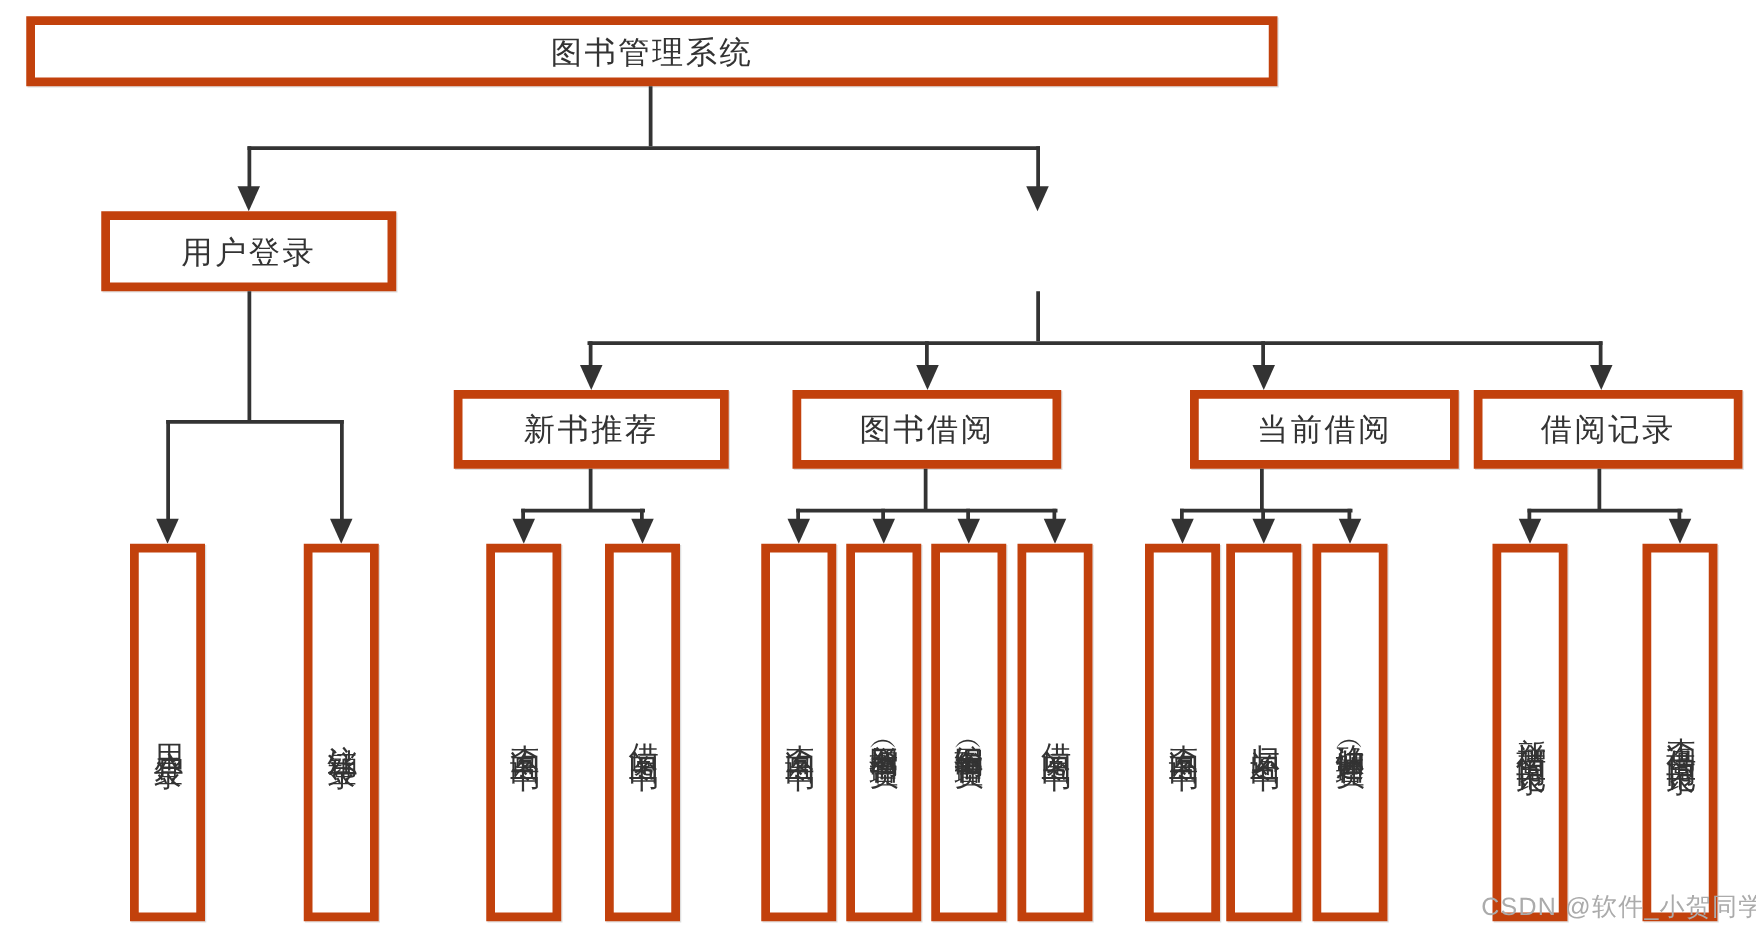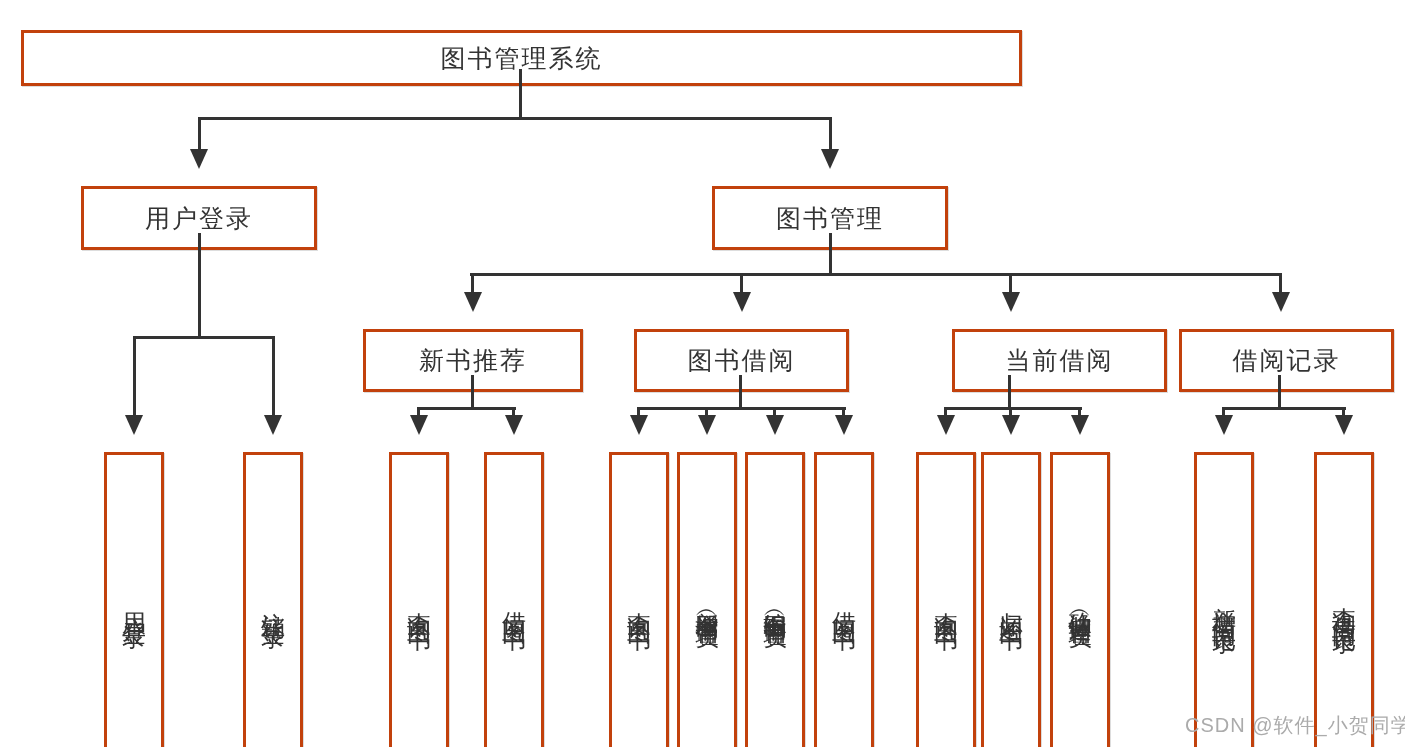--- a/index.html
+++ b/index.html
@@ -6,10 +6,9 @@
   body{font-family:"Liberation Sans","DejaVu Sans",sans-serif;}
   #canvas{position:relative;width:1405px;height:747px;background:#ffffff;overflow:hidden;}
   .box{
-    position:absolute;box-sizing:border-box;border:3px solid #c2410c;background:#ffffff;
+    position:absolute;box-sizing:border-box;border:7px solid #c2410c;background:#ffffff;
     display:flex;align-items:center;justify-content:center;
     box-shadow:1px 1px 0 rgba(120,120,120,0.25);
-    margin-top:17px;
   }
   .hlabel{font-size:25px;color:#333333;letter-spacing:2px;white-space:nowrap;}
   .leaf{top:435px;width:60px;height:302px;}

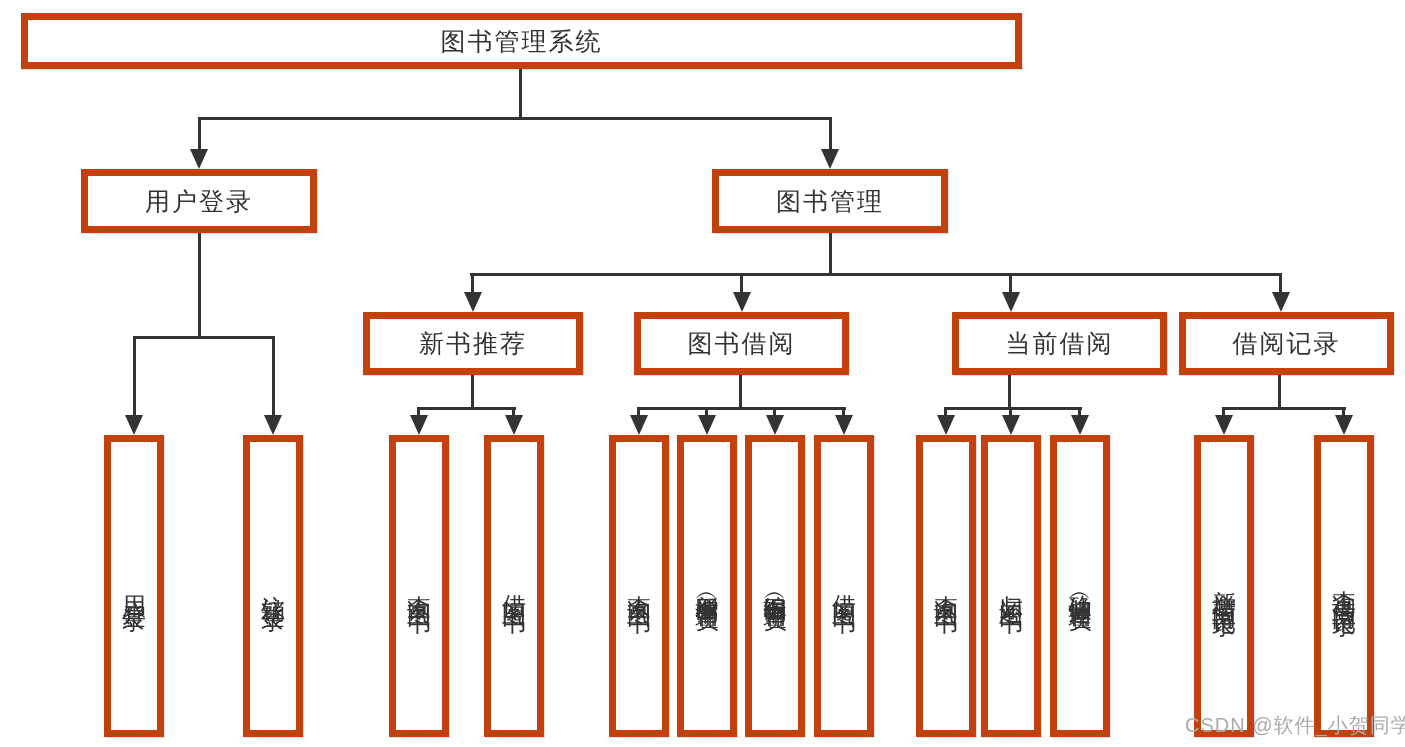--- a/index.html
+++ b/index.html
@@ -47,9 +47,6 @@
 
   <div class="box" style="left:81px;top:169px;width:236px;height:64px;">
     <span class="hlabel">用户登录</span>
-  </div>
-  <div class="box" style="left:712px;top:169px;width:236px;height:64px;">
-    <span class="hlabel">图书管理</span>
   </div>
 
   <div class="line" style="left:198px;top:233px;width:3px;height:103px;"></div>

